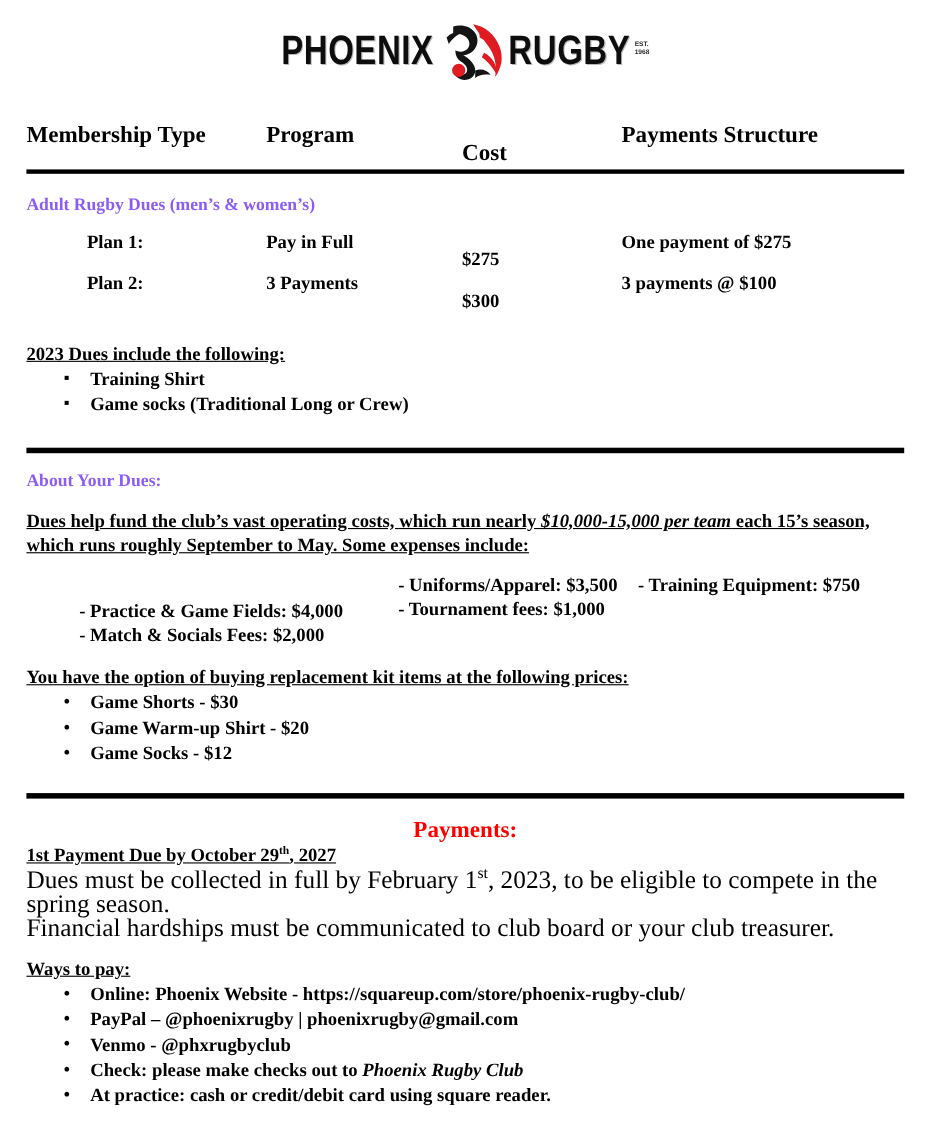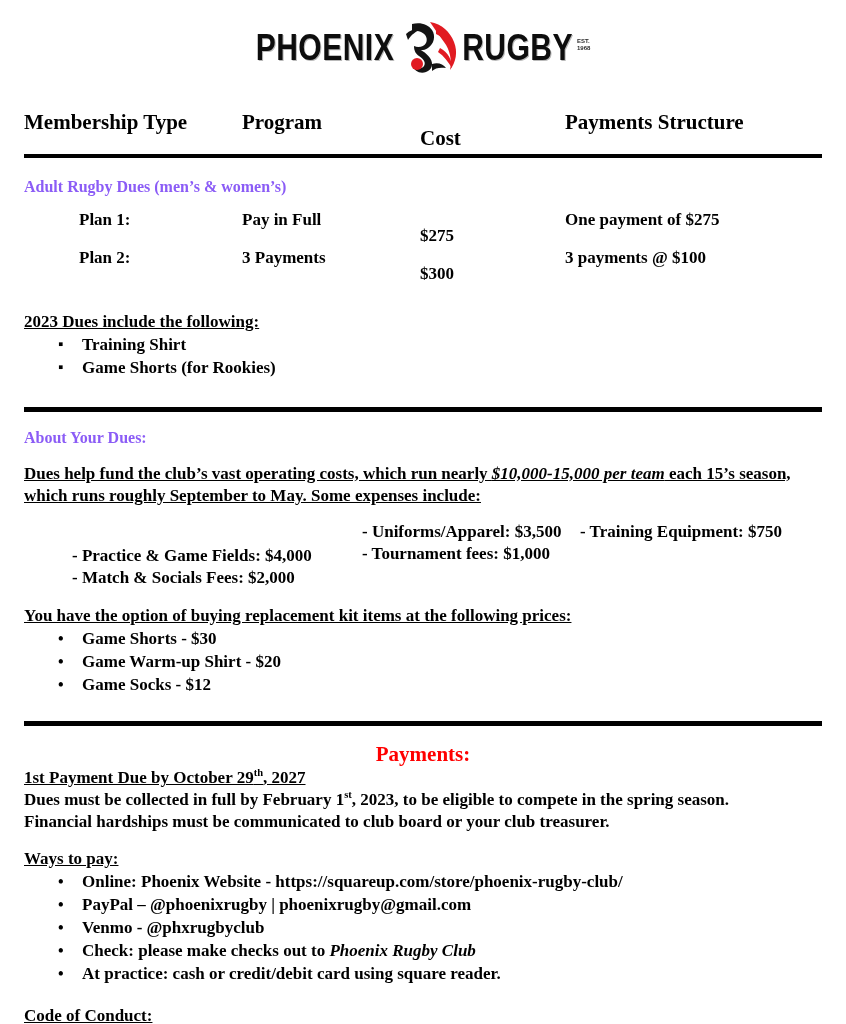--- a/index.html
+++ b/index.html
@@ -237,6 +237,7 @@
   <div class="body-text">2023 Dues include the following:</div>
   <ul class="sq">
     <li>Training Shirt</li>
+    <li>Game socks (Traditional Long or Crew)</li>
     <li>Game Shorts (for Rookies)</li>
   </ul>
 

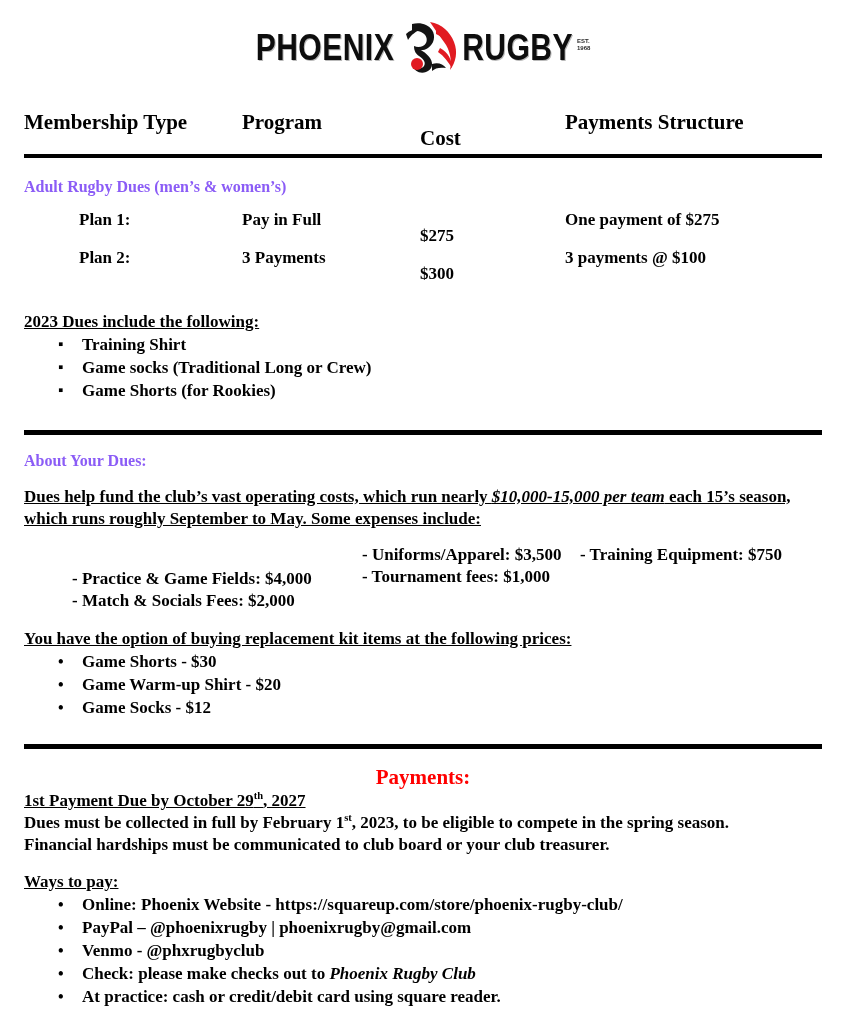--- a/index.html
+++ b/index.html
@@ -238,7 +238,6 @@
   <ul class="sq">
     <li>Training Shirt</li>
     <li>Game socks (Traditional Long or Crew)</li>
-    <li>Game Shorts (for Rookies)</li>
   </ul>
 
   <div style="height:28px"></div>

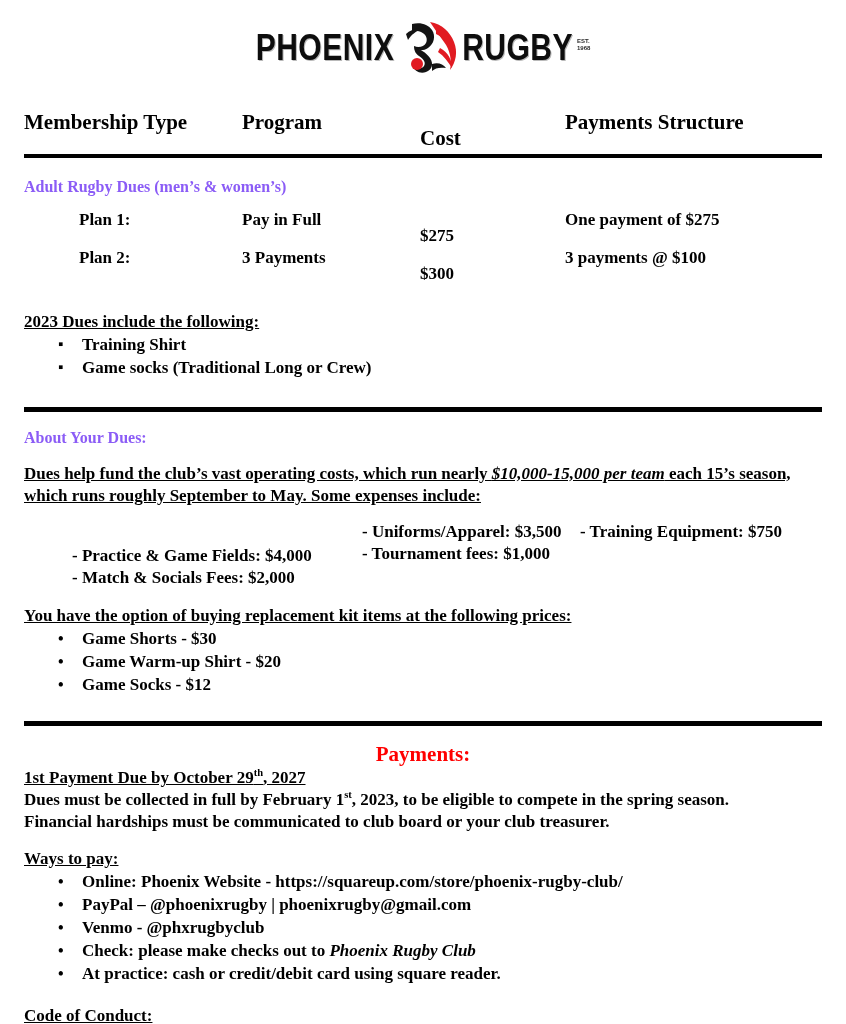--- a/index.html
+++ b/index.html
@@ -119,9 +119,9 @@
     text-decoration: underline;
   }
   .body-text-nb {
-    font-size: 17px;
+    font-size: 23px;
     line-height: 22px;
-    font-weight: bold;
+    font-weight: normal;
   }
 
   ul.sq, ul.dot {

